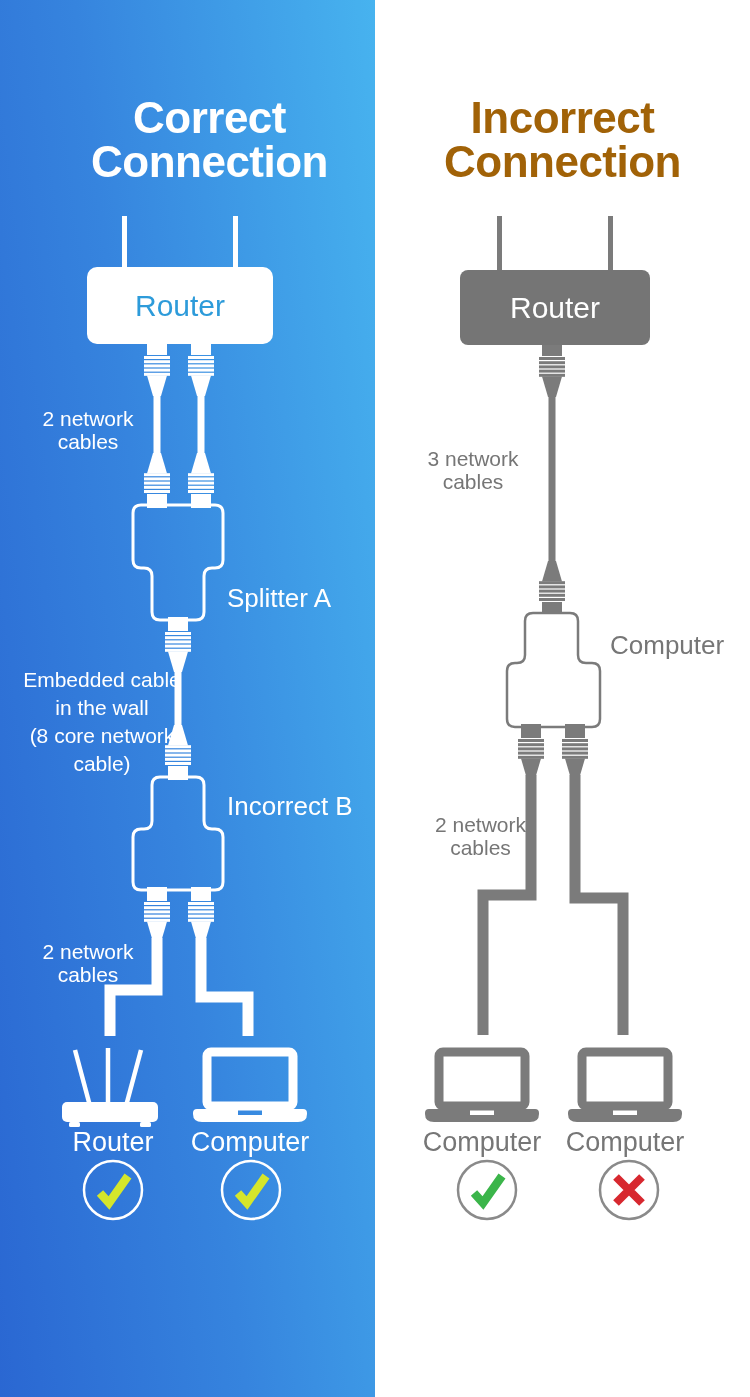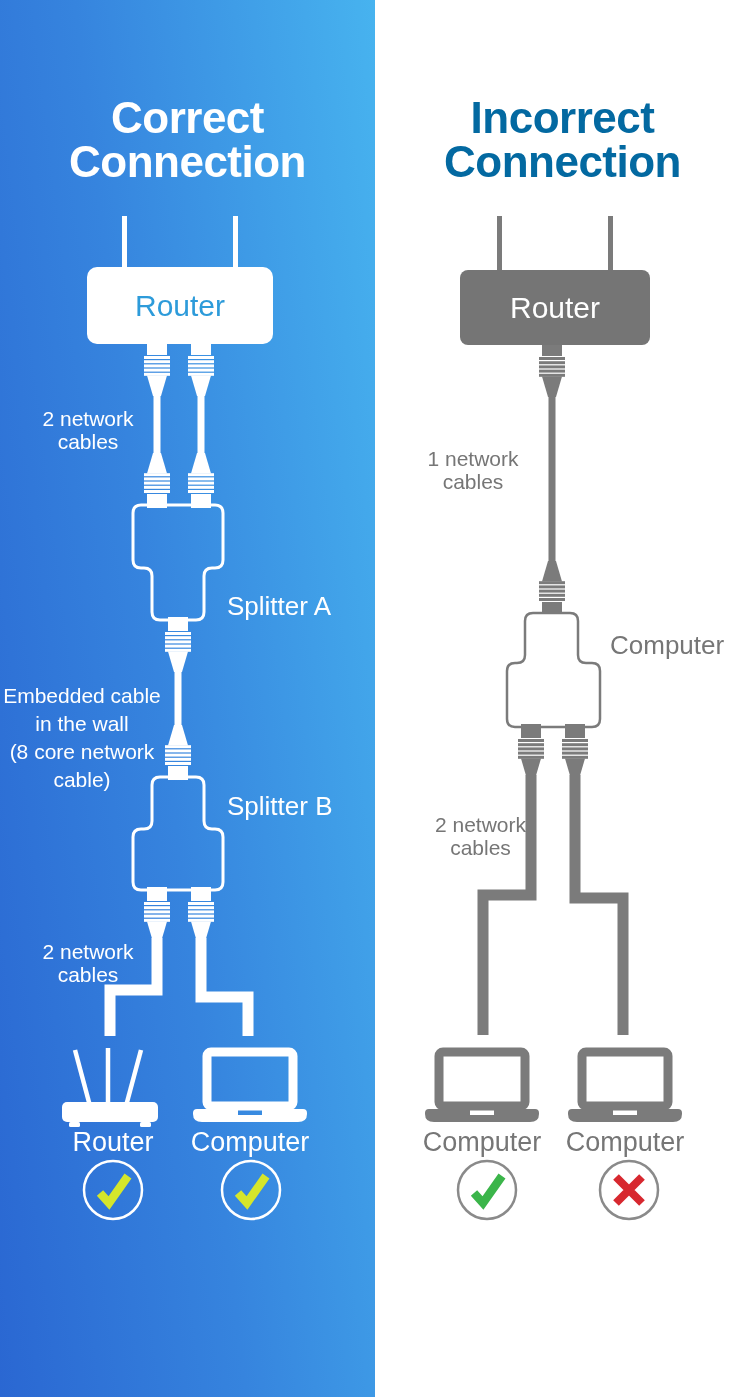--- a/index.html
+++ b/index.html
@@ -15,7 +15,7 @@
   .white{color:#ffffff;}
   .gray{color:#767676;}
   .title{font-size:44px;font-weight:700;line-height:1.0;letter-spacing:-0.5px;}
-  .title-left{left:0;top:96px;width:375px;color:#ffffff;}
+  .title-left{left:0;top:96px;width:375px;color:#ffffff;padding-left:22px;}
   .title-right{left:375px;top:96px;width:375px;color:#0369a1;}
   .routerbox{position:absolute;display:flex;align-items:center;justify-content:center;
     font-size:30px;}

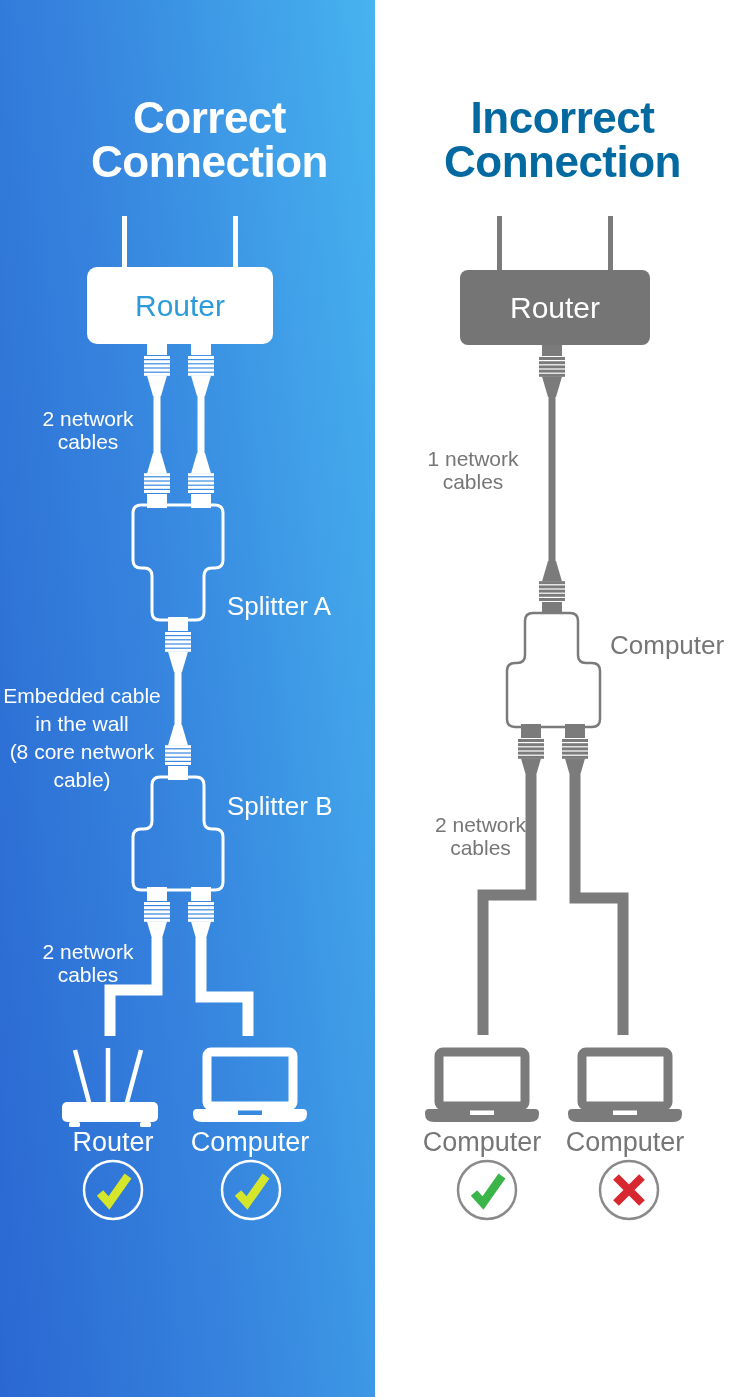--- a/index.html
+++ b/index.html
@@ -16,7 +16,7 @@
   .gray{color:#767676;}
   .title{font-size:44px;font-weight:700;line-height:1.0;letter-spacing:-0.5px;}
   .title-left{left:0;top:96px;width:375px;color:#ffffff;padding-left:22px;}
-  .title-right{left:375px;top:96px;width:375px;color:#0369a1;}
+  .title-right{left:375px;top:96px;width:375px;color:#a16207;}
   .routerbox{position:absolute;display:flex;align-items:center;justify-content:center;
     font-size:30px;}
   .routerbox-left{left:87px;top:267px;width:186px;height:77px;background:#ffffff;

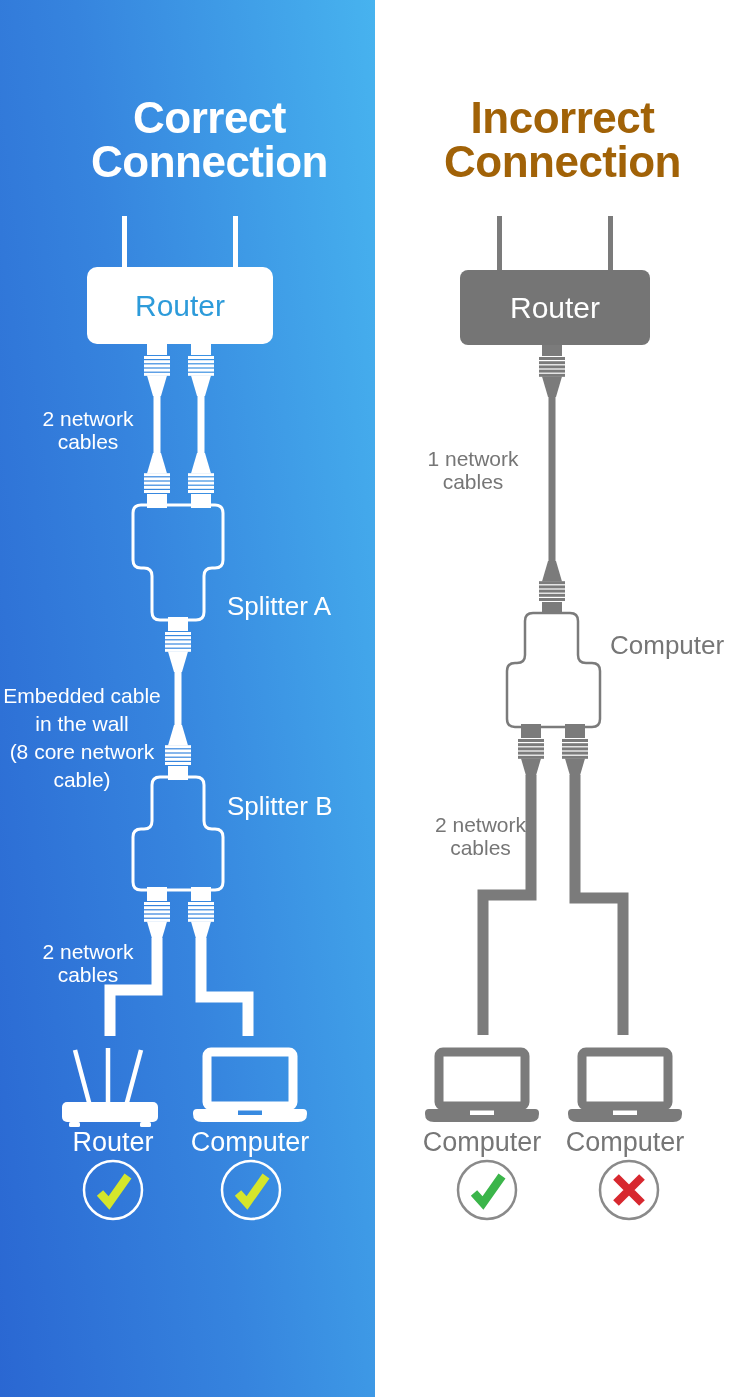--- a/index.html
+++ b/index.html
@@ -169,7 +169,7 @@
   <div class="lbl device-lbl white" style="left:190px;top:1128px;width:120px;">Computer</div>
 
 
-  <div class="lbl cable-lbl gray" style="left:398px;top:447px;width:150px;">1 network
+  <div class="lbl cable-lbl gray" style="left:398px;top:447px;width:150px;">3 network
 cables</div>
 
   <div class="lbl splitter-lbl gray" style="left:610px;top:631px;width:130px;">Computer</div>

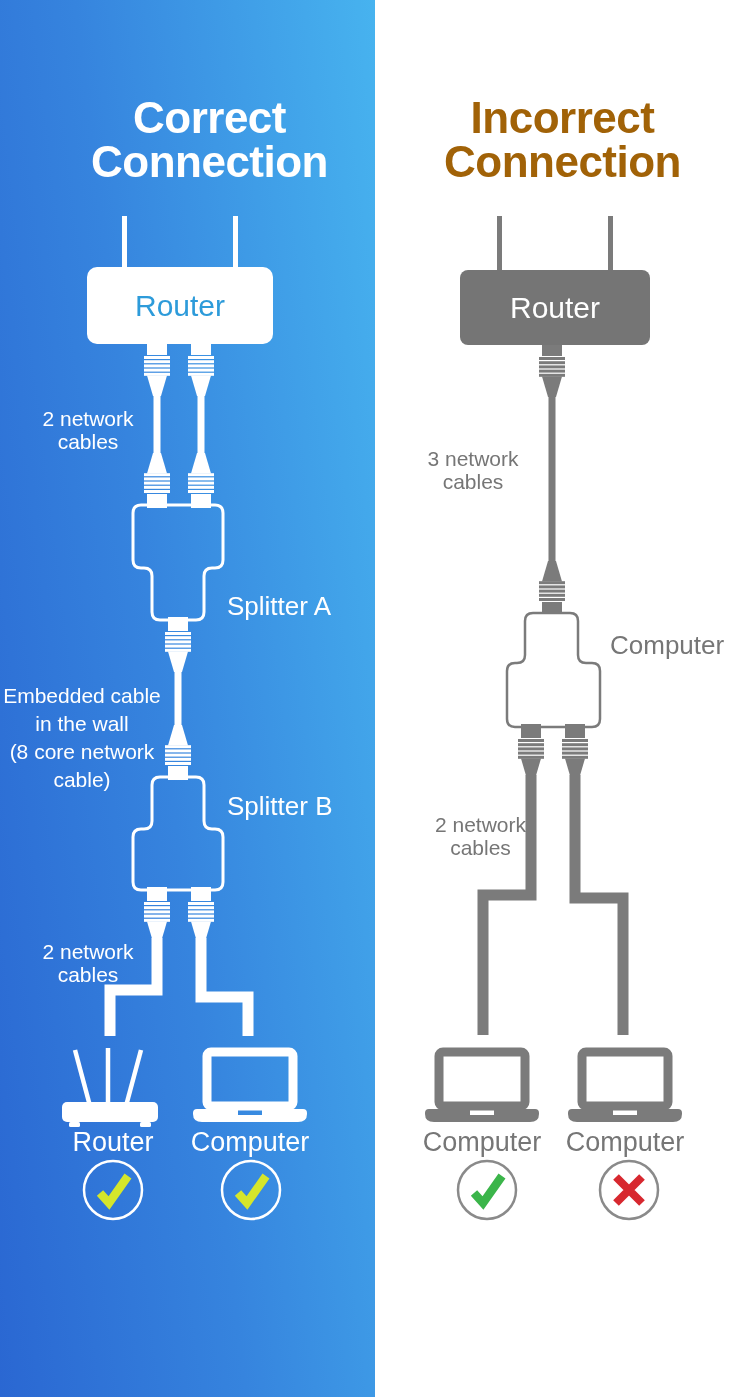--- a/index.html
+++ b/index.html
@@ -153,7 +153,7 @@
   <div class="lbl cable-lbl white" style="left:18px;top:407px;width:140px;">2 network
 cables</div>
 
-  <div class="lbl splitter-lbl white" style="left:227px;top:584px;width:140px;margin-top:8px;">Splitter A</div>
+  <div class="lbl splitter-lbl white" style="left:227px;top:584px;width:140px;">Splitter A</div>
 
   <div class="lbl embedded-lbl white" style="left:0;top:666px;width:164px;margin-top:16px;">Embedded cable
 in the wall

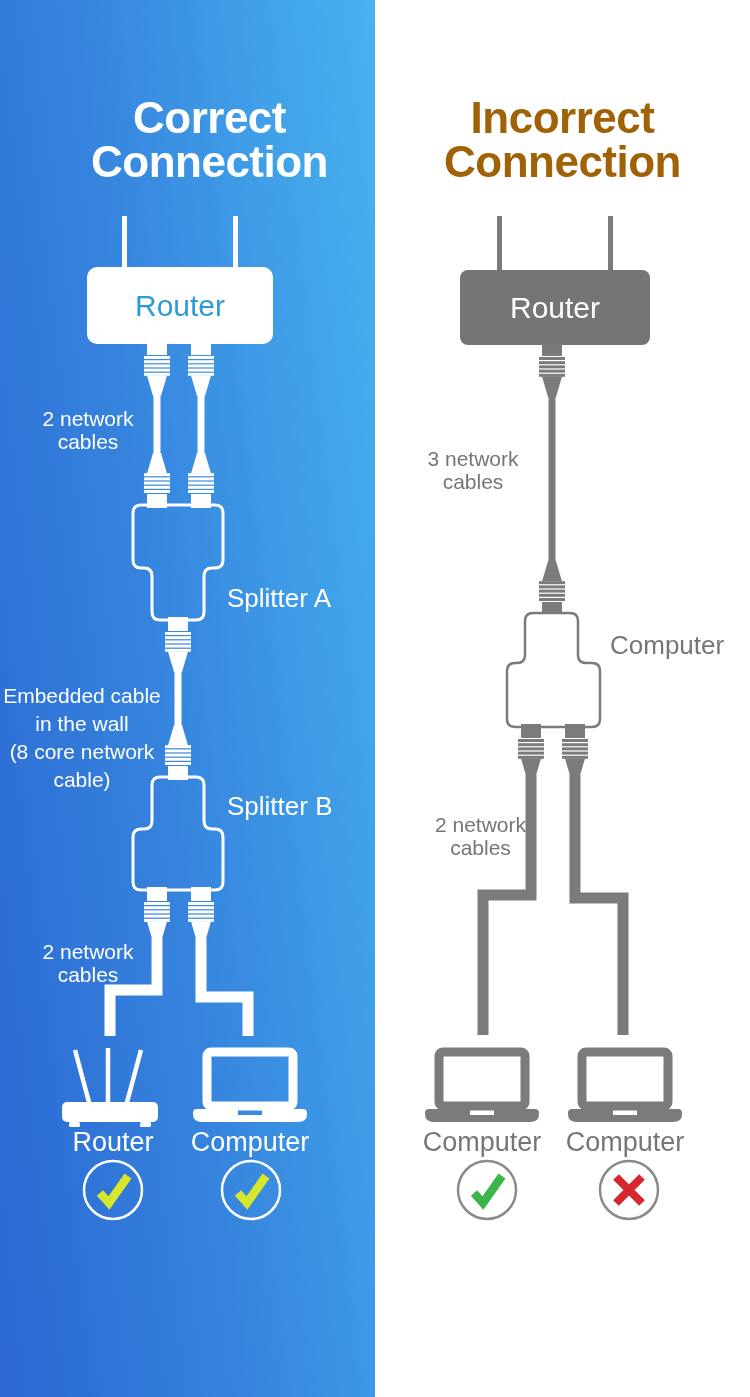--- a/index.html
+++ b/index.html
@@ -155,7 +155,7 @@
 
   <div class="lbl splitter-lbl white" style="left:227px;top:584px;width:140px;">Splitter A</div>
 
-  <div class="lbl embedded-lbl white" style="left:0;top:666px;width:164px;margin-top:16px;">Embedded cable
+  <div class="lbl embedded-lbl white" style="left:20px;top:666px;width:164px;">Embedded cable
 in the wall
 (8 core network
 cable)</div>

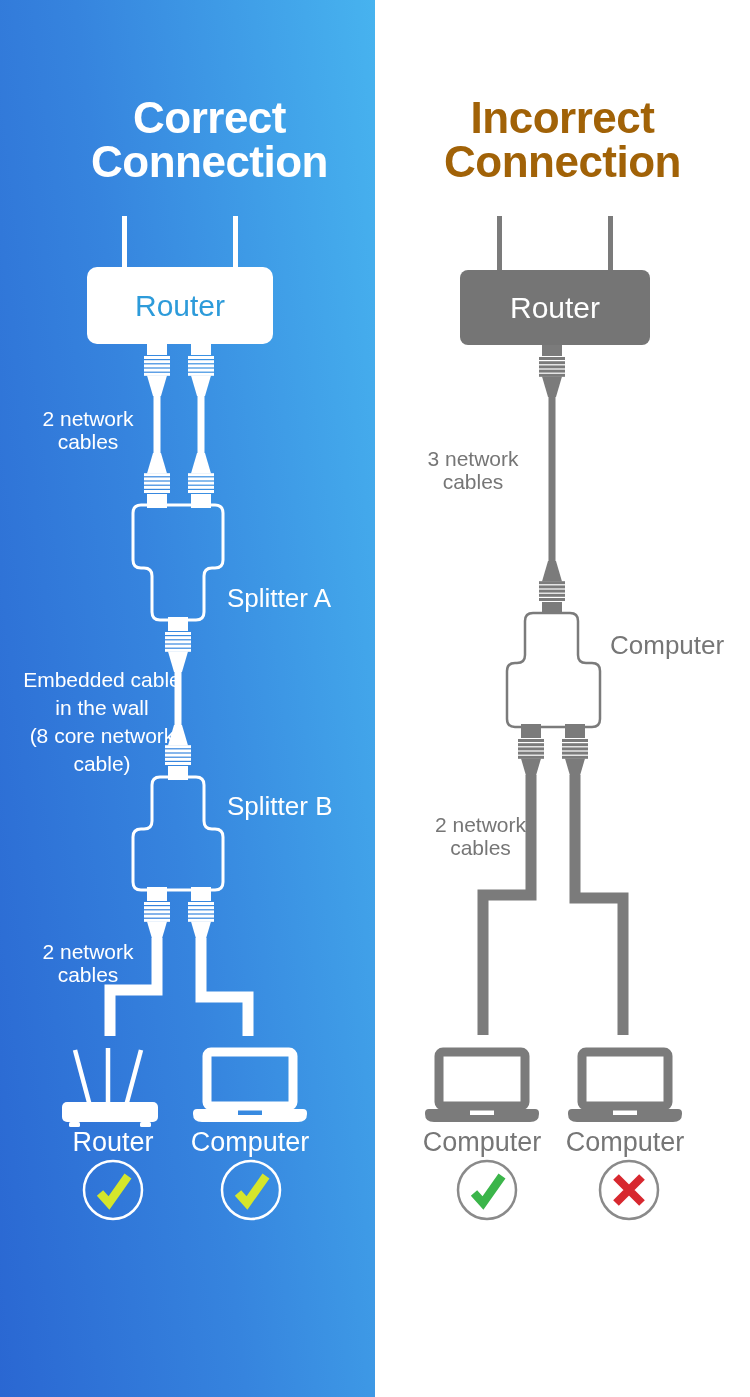--- a/index.html
+++ b/index.html
@@ -160,7 +160,7 @@
 (8 core network
 cable)</div>
 
-  <div class="lbl splitter-lbl white" style="left:227px;top:792px;width:140px;">Splitter B</div>
+  <div class="lbl splitter-lbl white" style="left:227px;top:792px;width:140px;">Incorrect B</div>
 
   <div class="lbl cable-lbl white" style="left:18px;top:940px;width:140px;">2 network
 cables</div>

